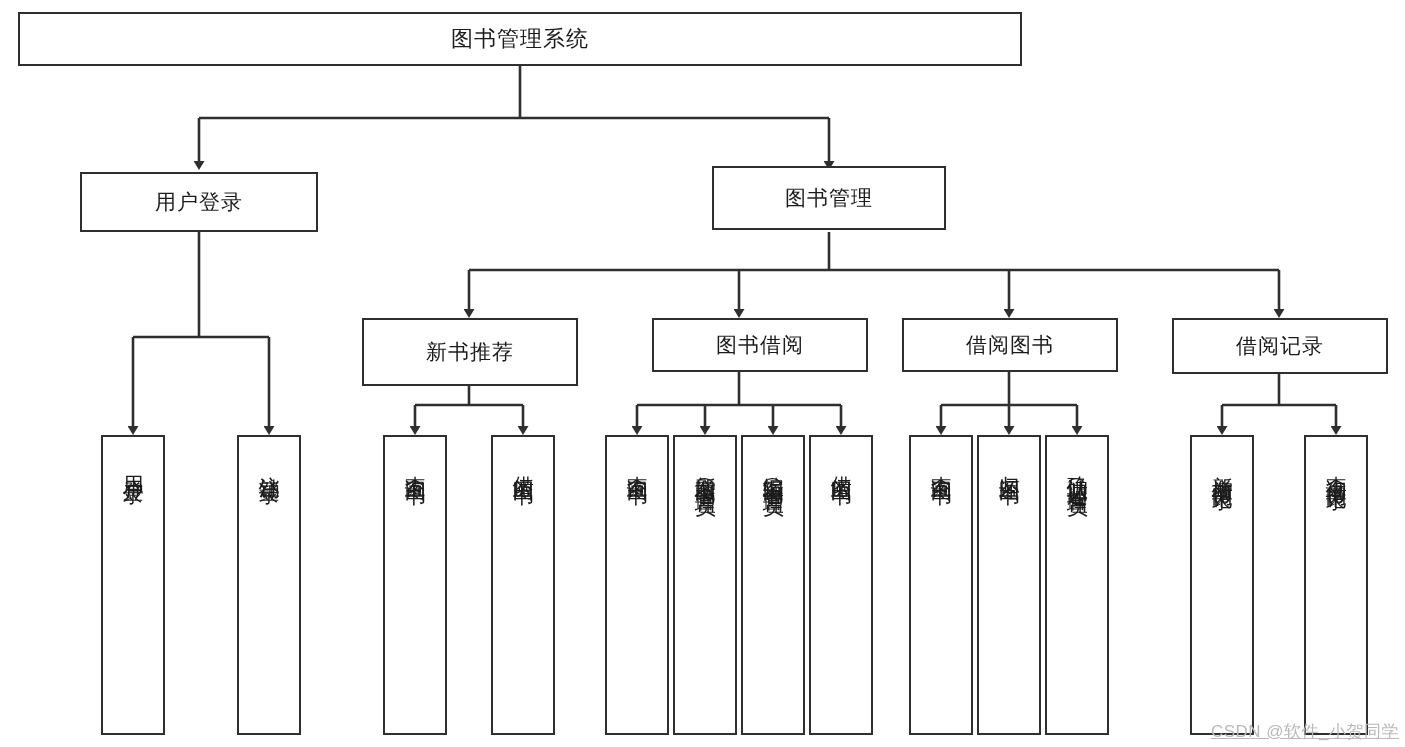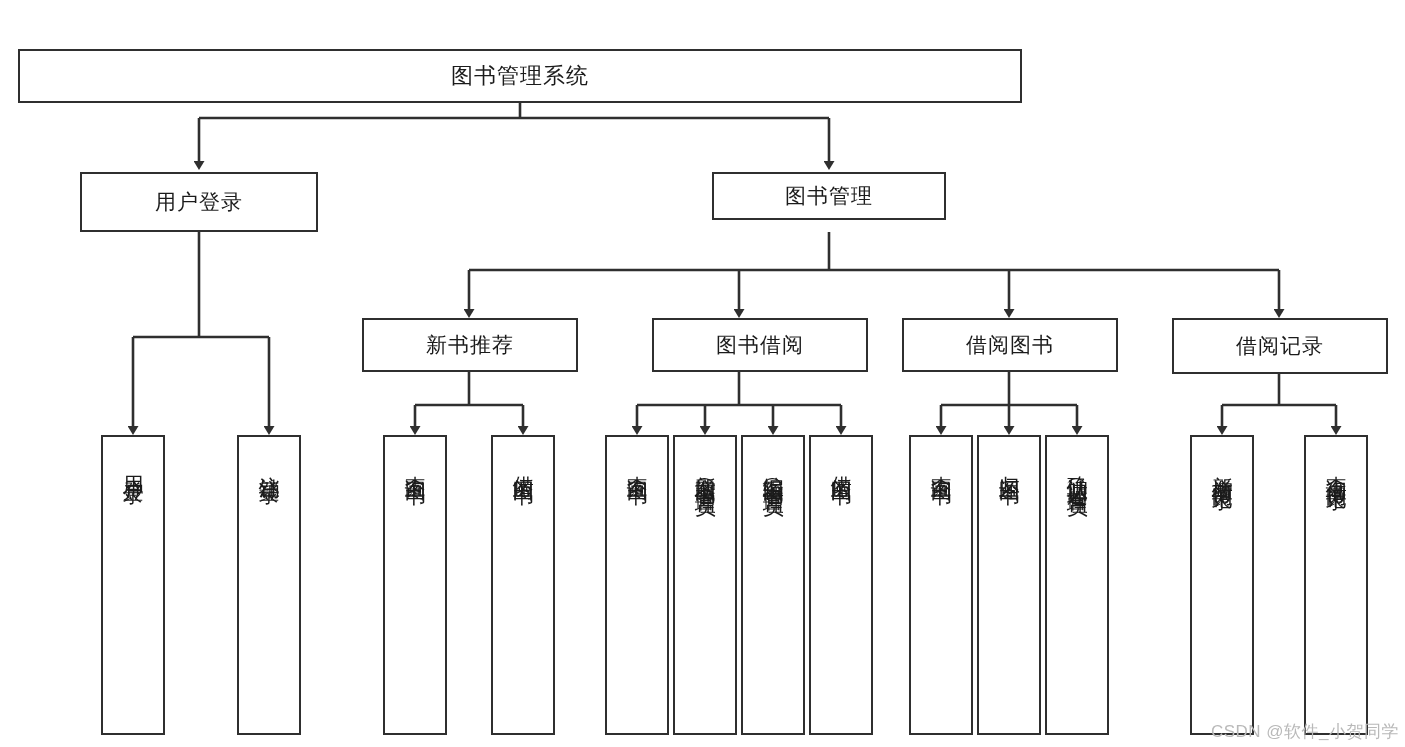--- a/index.html
+++ b/index.html
@@ -41,7 +41,7 @@
     text-align: center;
     white-space: nowrap;
   }
-  .node.root { font-size: 22px; margin-top: 37px; }
+  .node.root { font-size: 22px; }
   .node.leaf {
     writing-mode: vertical-rl;
     text-orientation: upright;

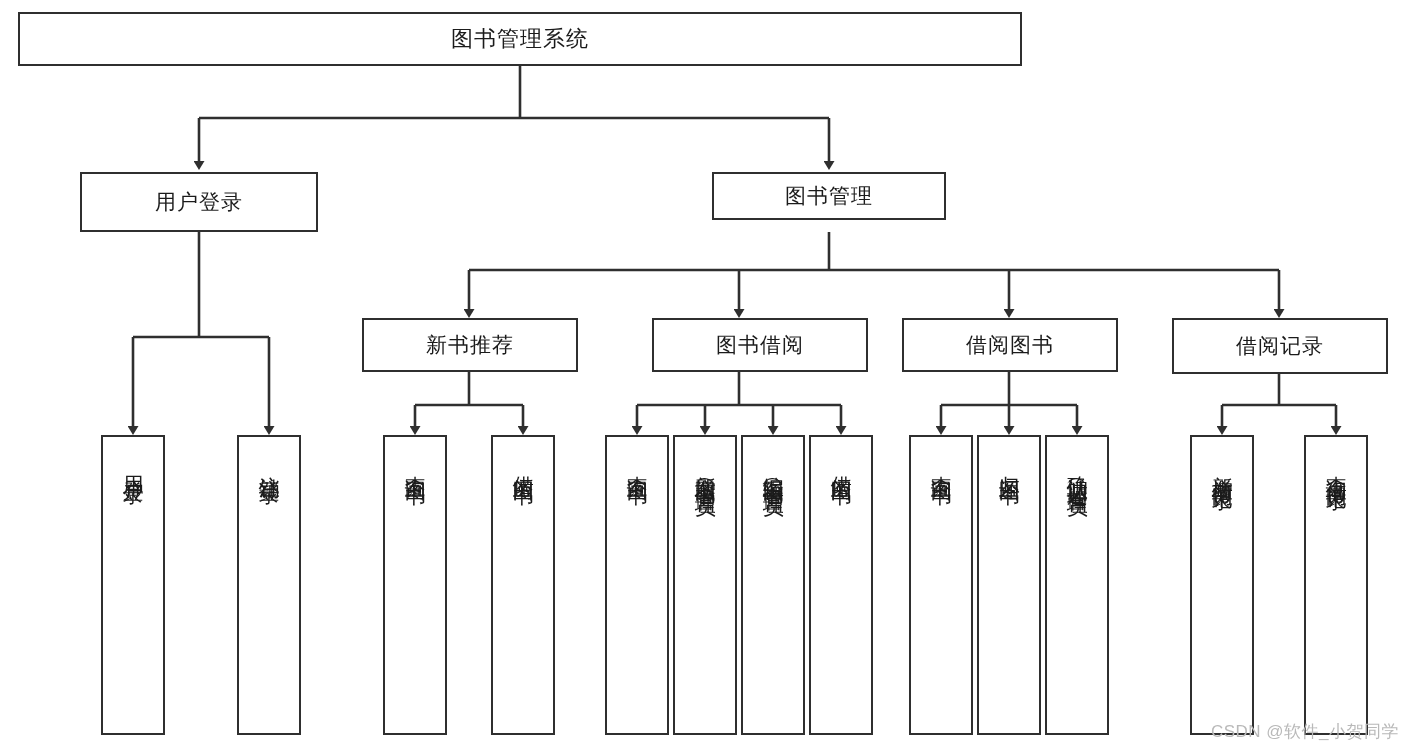--- a/index.html
+++ b/index.html
@@ -130,7 +130,7 @@
   <div class="node" style="left:80px; top:172px; width:238px; height:60px;">
     <span>用户登录</span>
   </div>
-  <div class="node" style="left:712px; top:172px; width:234px; height:48px;">
+  <div class="node" style="left:712px; top:166px; width:234px; height:64px;">
     <span>图书管理</span>
   </div>
 

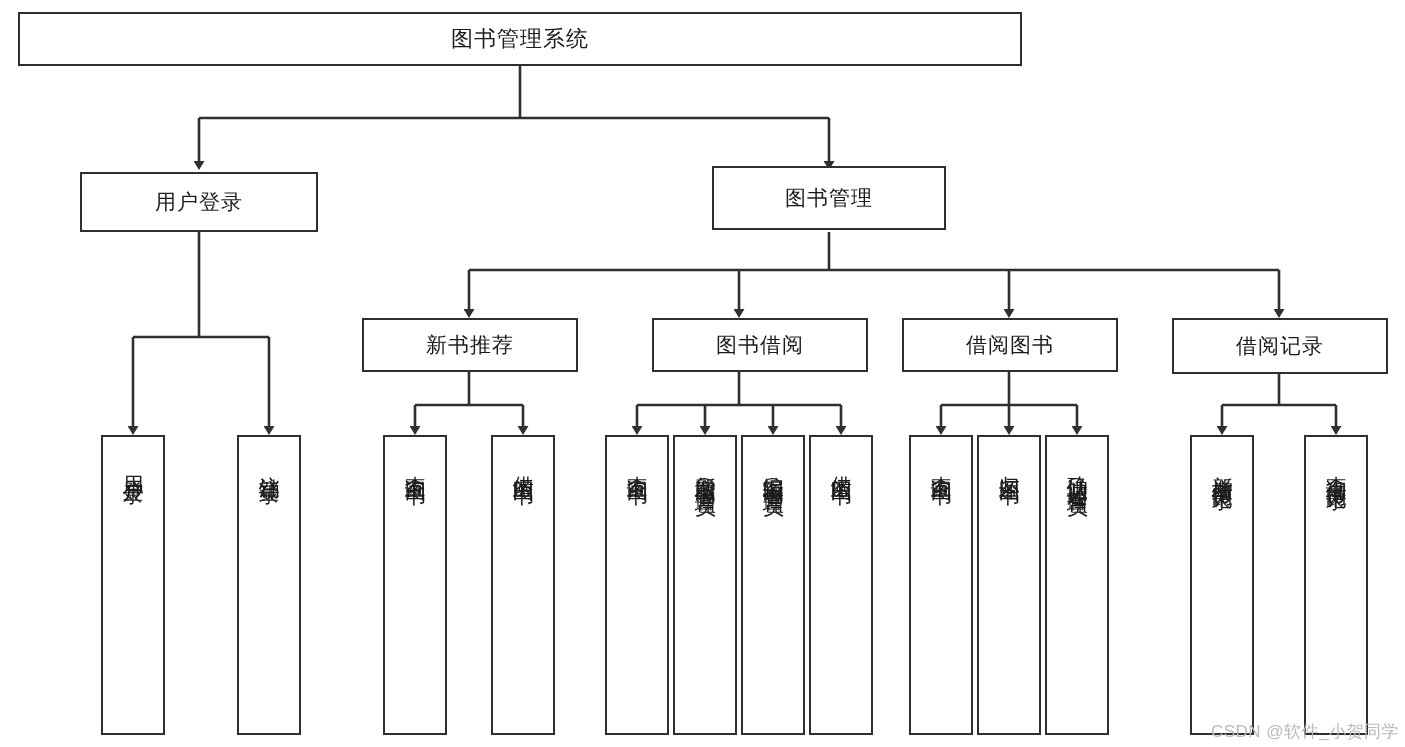--- a/index.html
+++ b/index.html
@@ -134,7 +134,7 @@
     <span>图书管理</span>
   </div>
 
-  <div class="node" style="left:362px; top:318px; width:216px; height:54px;">
+  <div class="node" style="left:362px; top:318px; width:216px; height:68px;">
     <span>新书推荐</span>
   </div>
   <div class="node" style="left:632px; top:318px; width:216px; height:54px;margin-left:20px;">

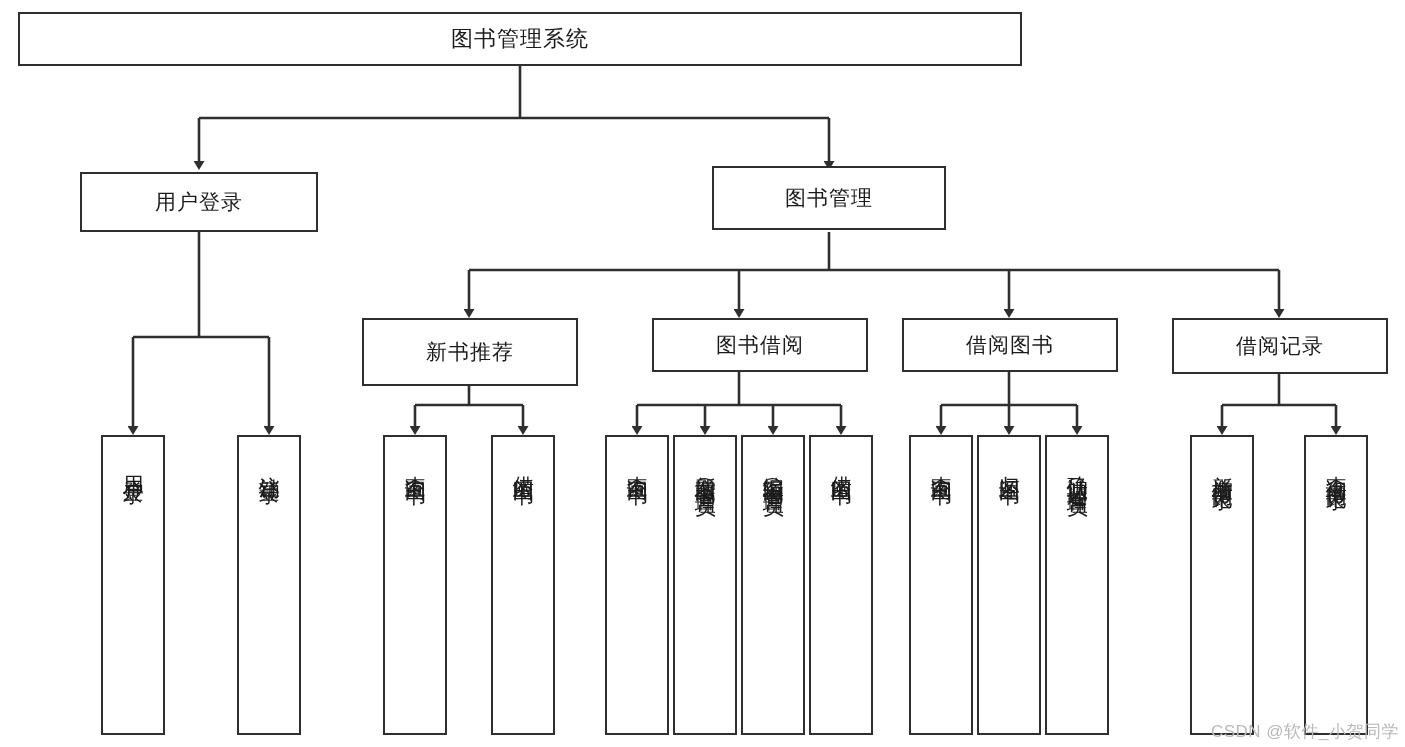--- a/index.html
+++ b/index.html
@@ -66,6 +66,7 @@
     letter-spacing: 0.5px;
     white-space: nowrap;
     font-family: "Liberation Sans", "DejaVu Sans", sans-serif;
+    text-decoration: underline;
   }
 </style>
 </head>

